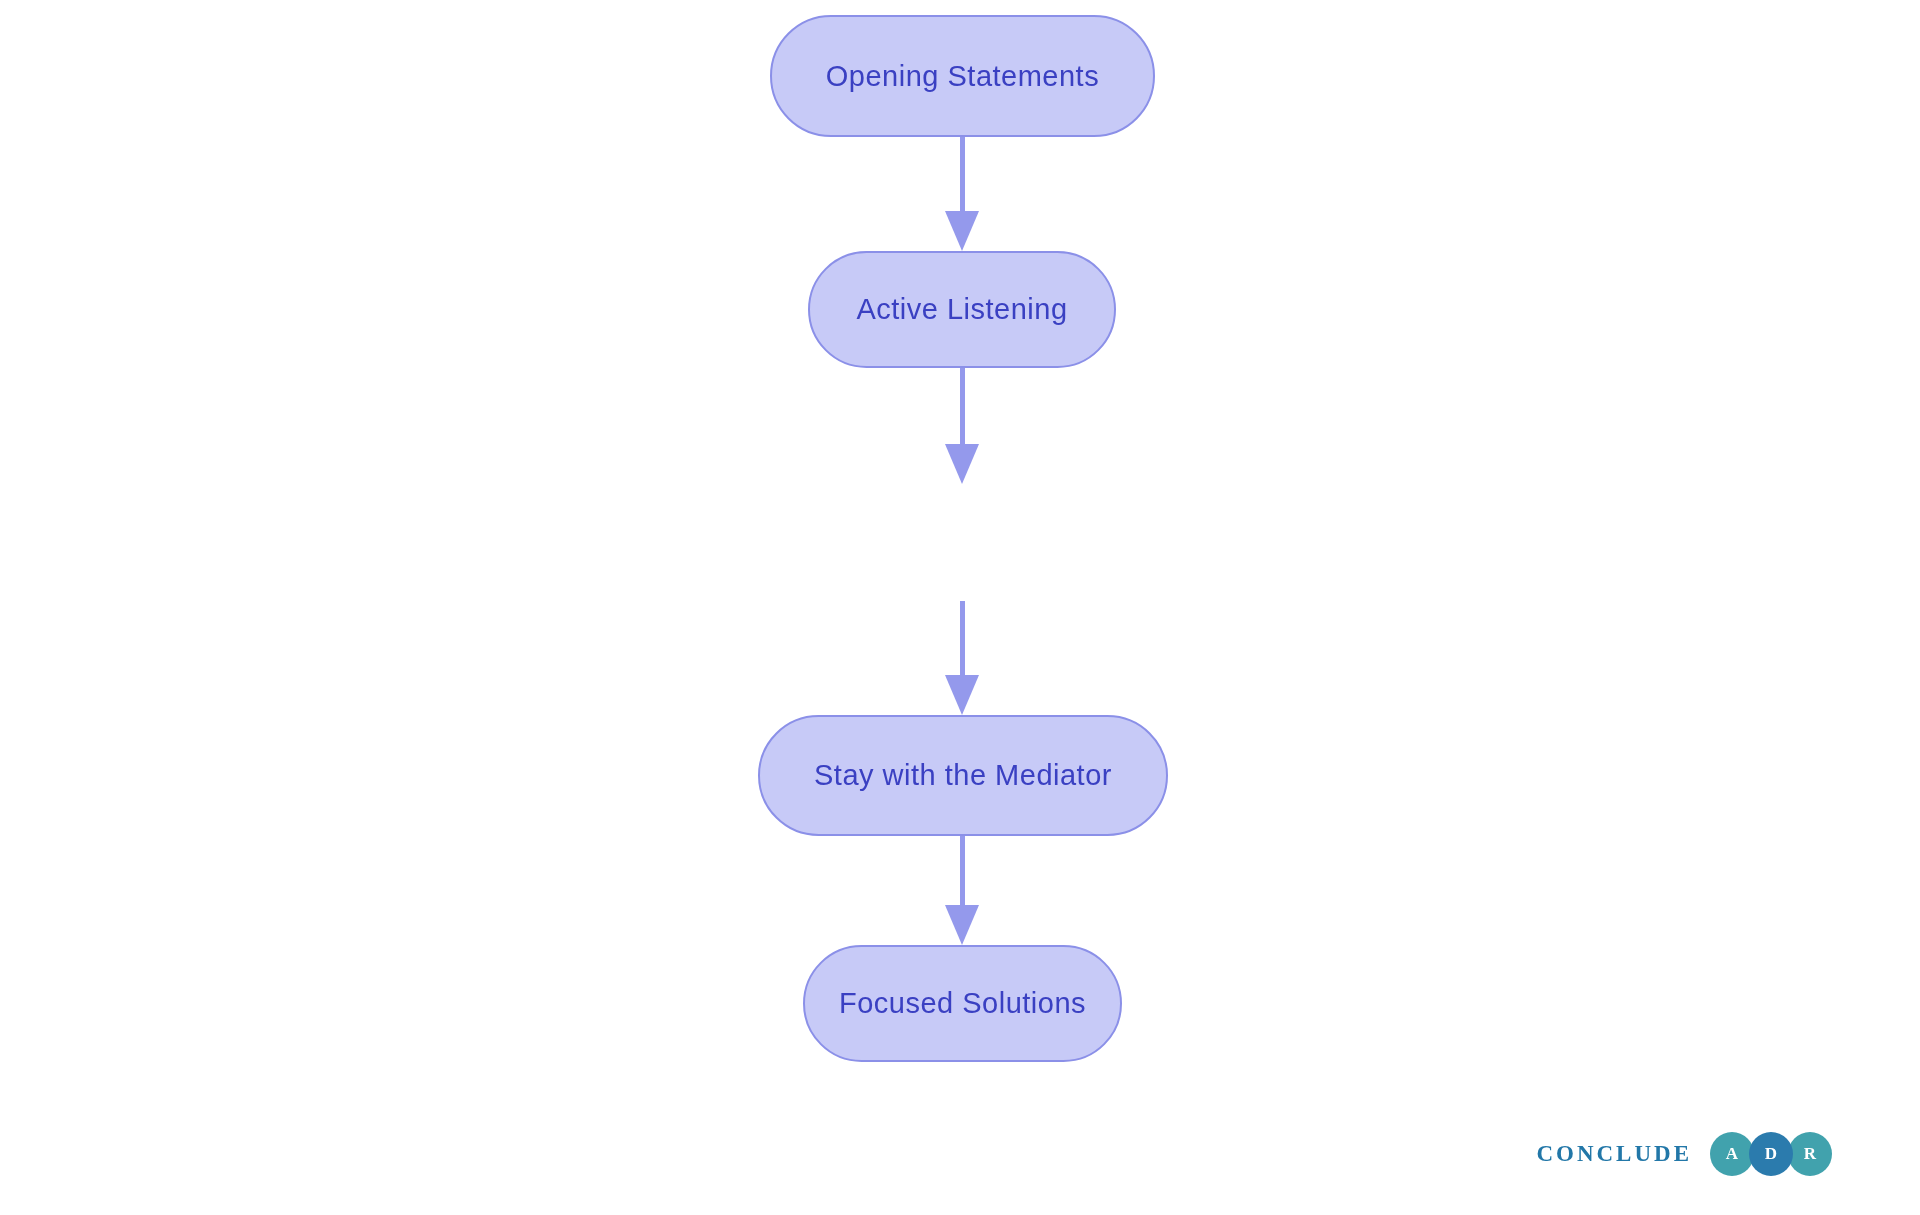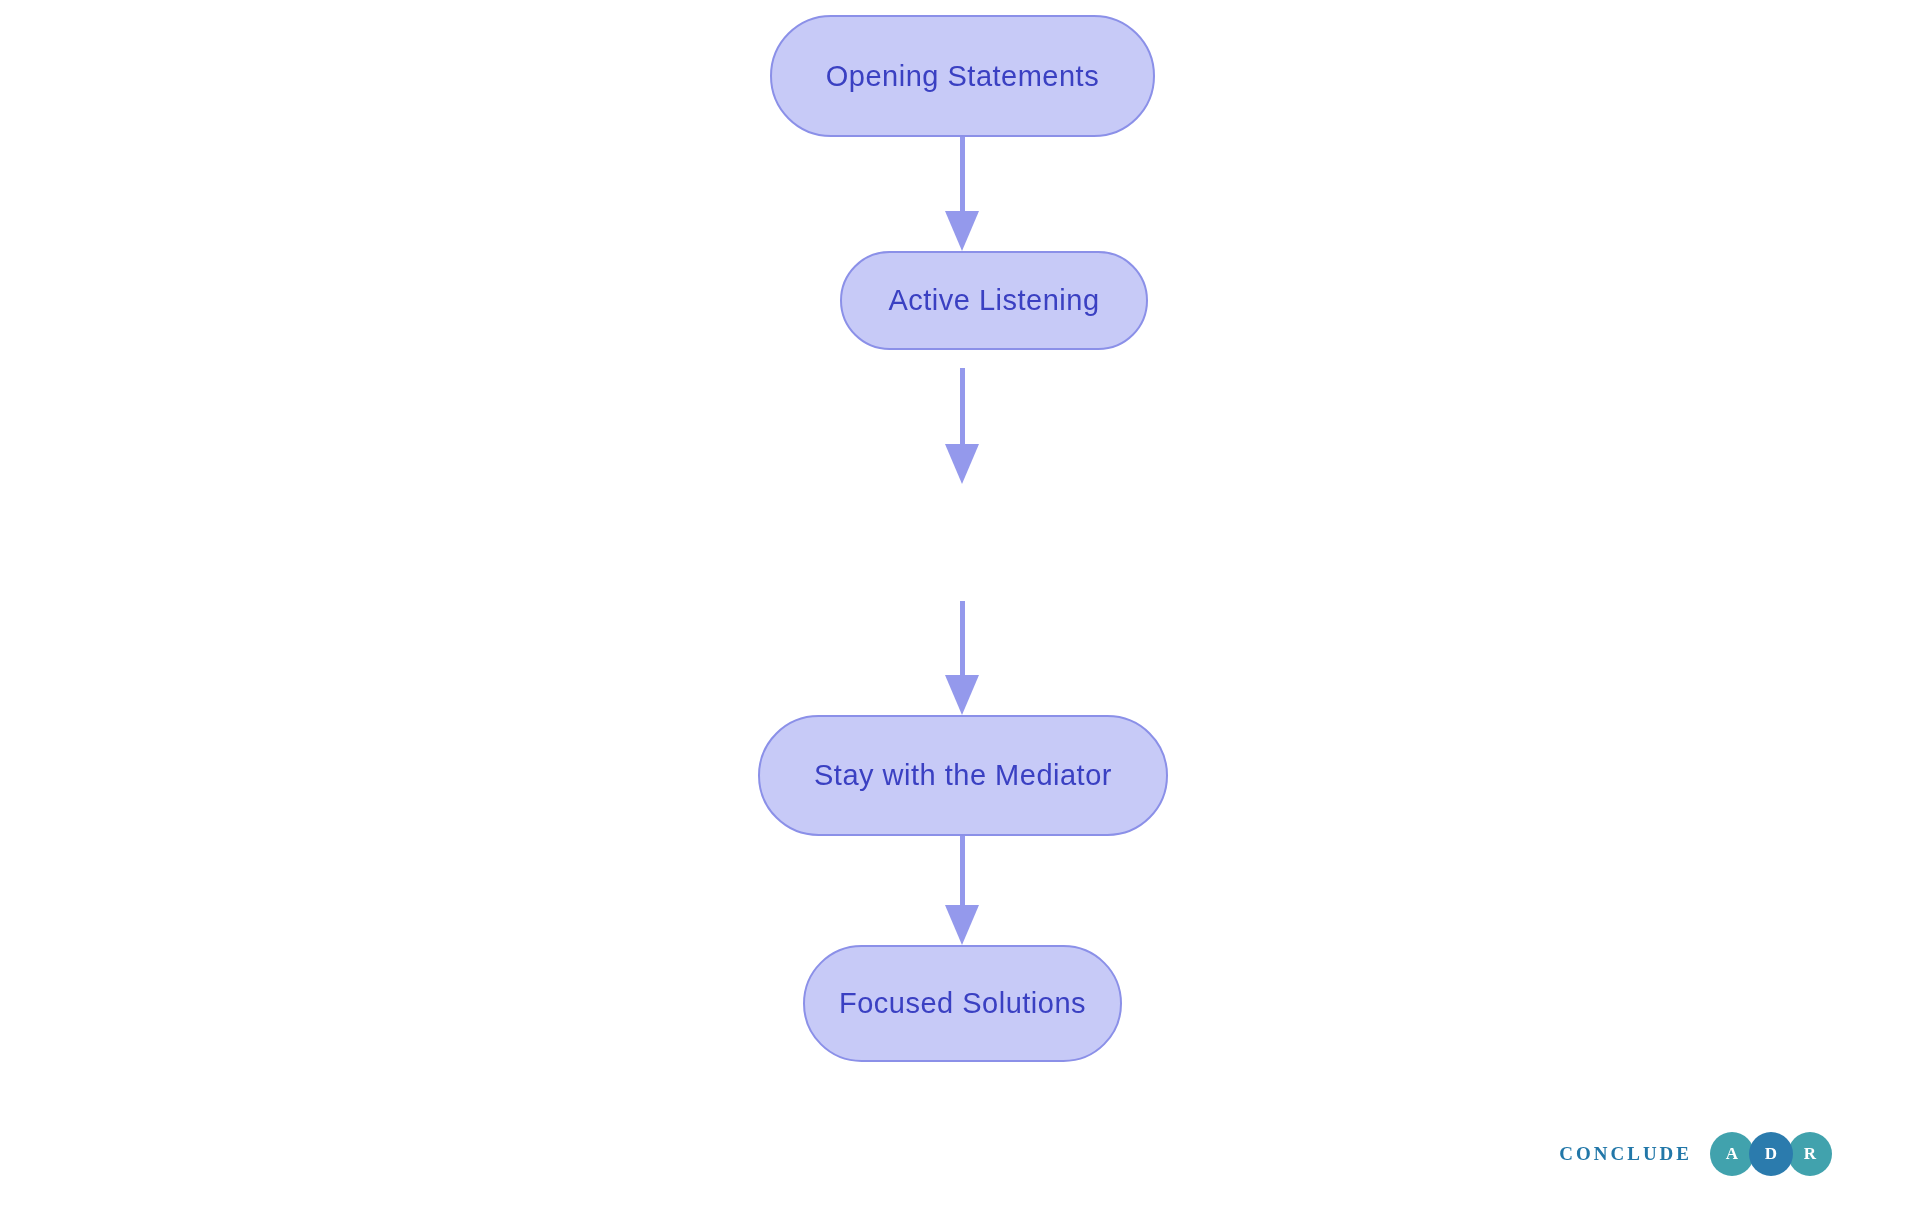--- a/index.html
+++ b/index.html
@@ -27,7 +27,7 @@
     white-space: nowrap;
   }
   .node-1 { left: 770px; top: 15px;  width: 385px; height: 122px; }
-  .node-2 { left: 840px; top: 251px; width: 308px; height: 99px; }
+  .node-2 { left: 808px; top: 251px; width: 308px; height: 117px; }
   .node-3 { left: 827px; top: 484px; width: 272px; height: 117px; }
   .node-4 { left: 758px; top: 715px; width: 410px; height: 121px; }
   .node-5 { left: 803px; top: 945px; width: 319px; height: 117px; }

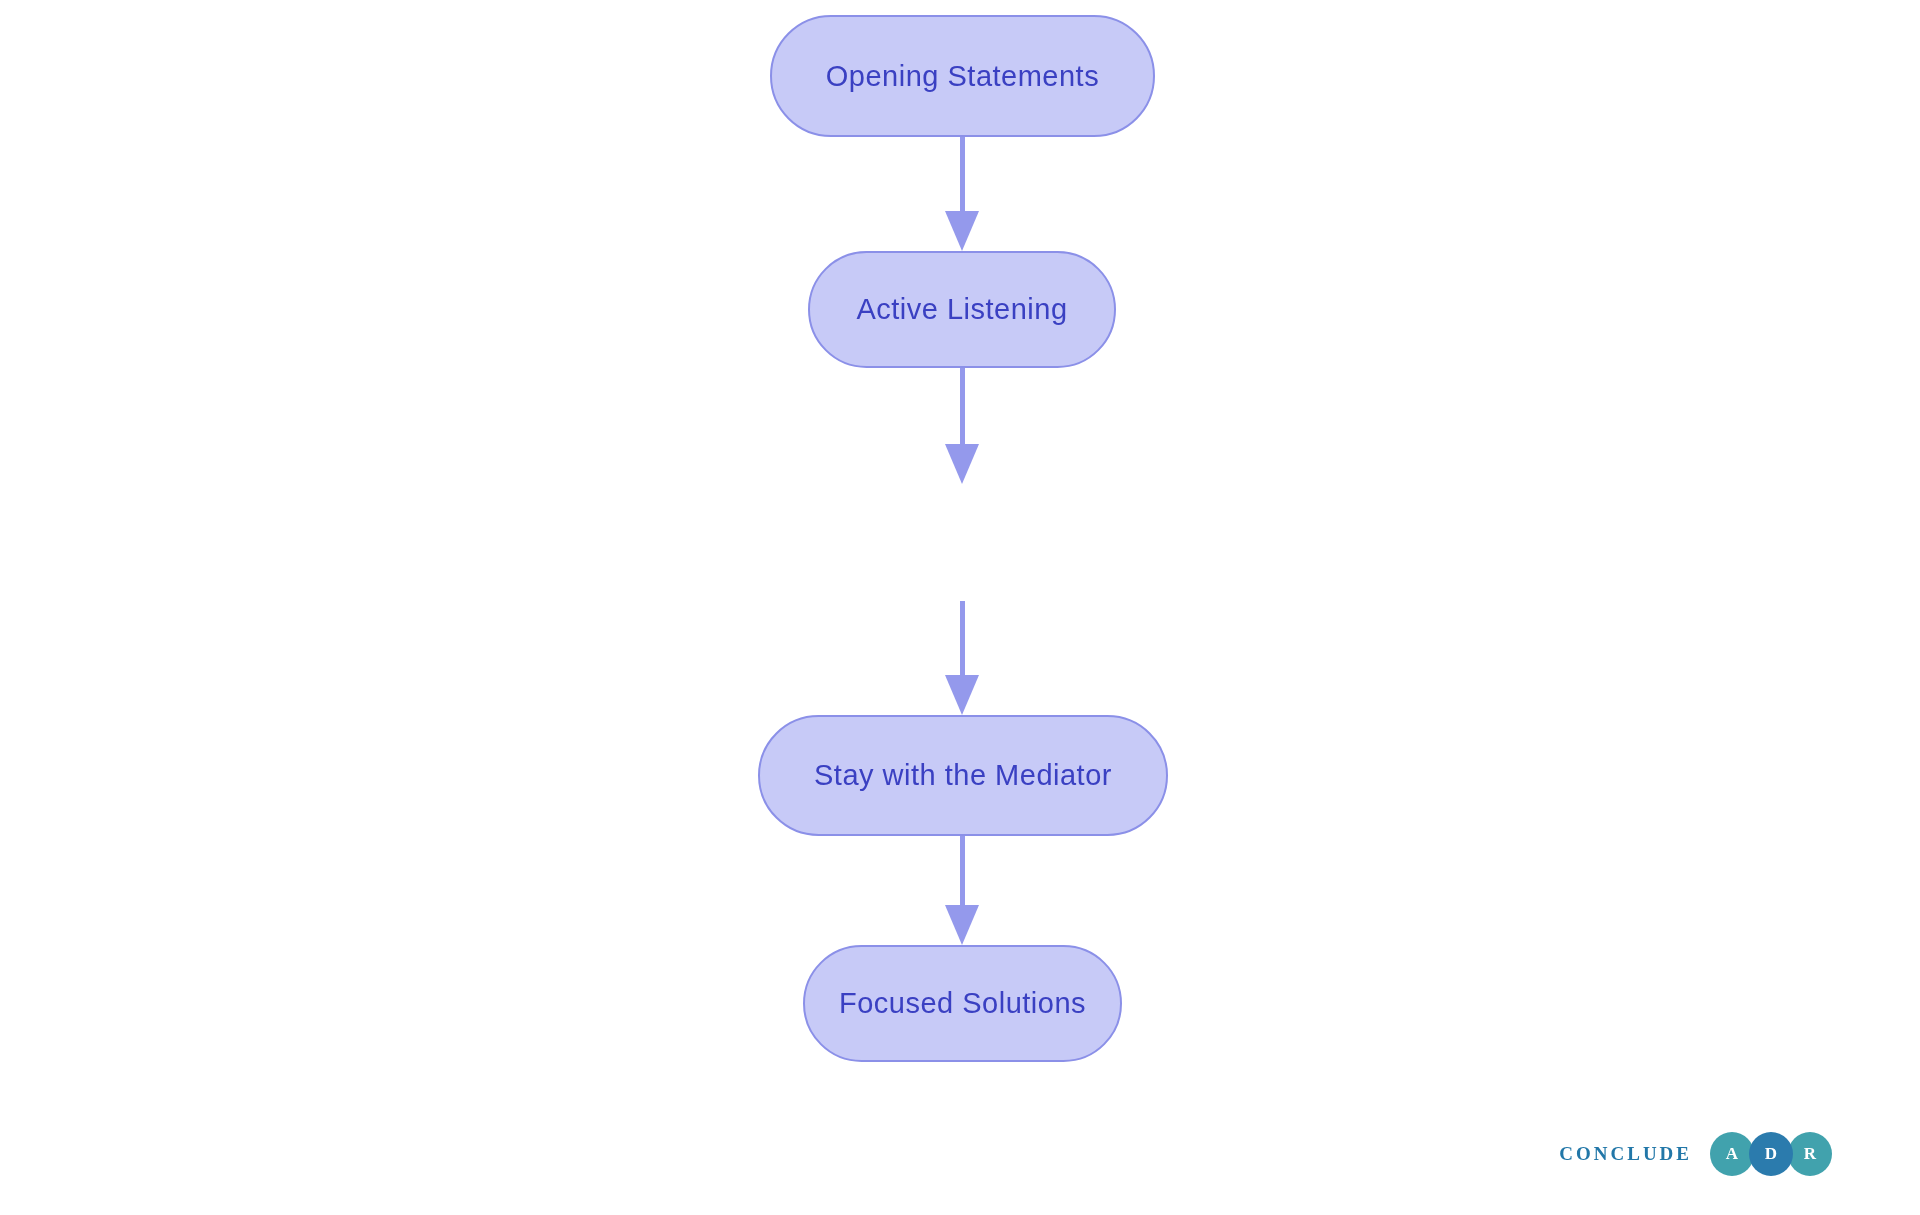--- a/index.html
+++ b/index.html
@@ -64,7 +64,7 @@
   .logo-brand {
     font-family: "Liberation Serif", serif;
     font-weight: bold;
-    font-size: 19px;
+    font-size: 23px;
     letter-spacing: 3px;
     color: #2277a8;
   }

